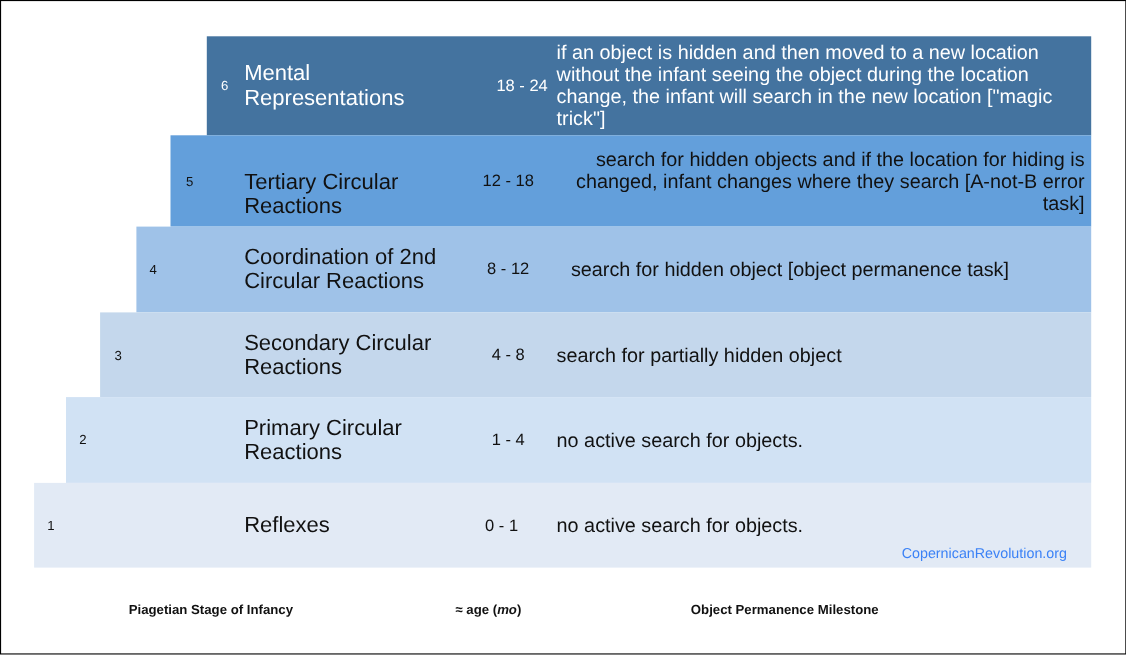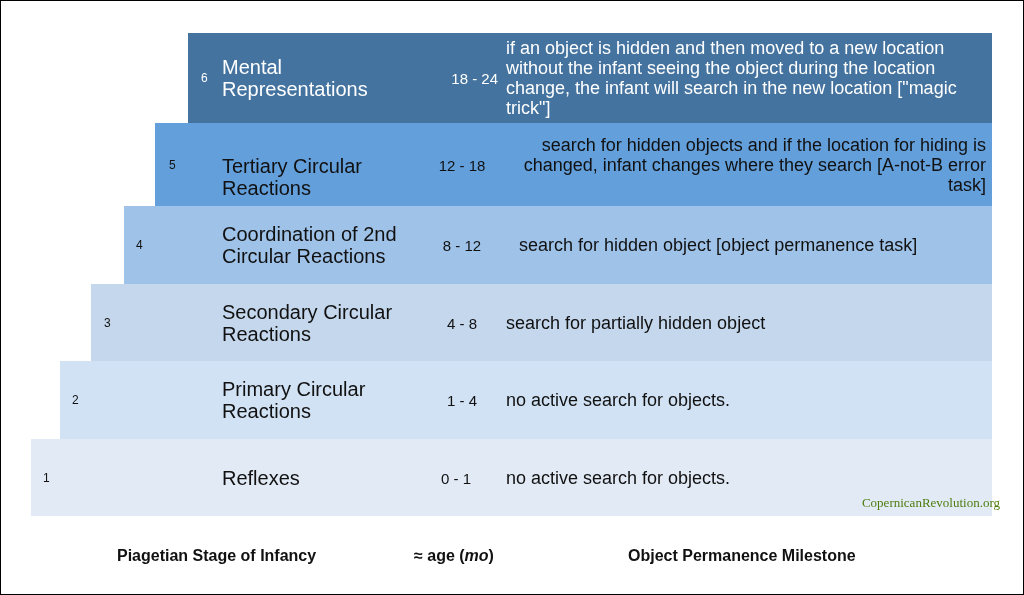--- a/index.html
+++ b/index.html
@@ -32,8 +32,8 @@
     font-size:18px; line-height:20px;
   }
   .credit {
-    position:absolute; right:24px; top:495px;
-    font-family:Liberation Serif, serif; font-size:13px; color:#4d7c0f;
+    position:absolute; right:54px; top:495px;
+    font-family:Liberation Sans, sans-serif; font-size:13px; color:#3b82f6;
   }
   .footer-label {
     position:absolute; top:547px; font-weight:bold; font-size:16px; color:#111;

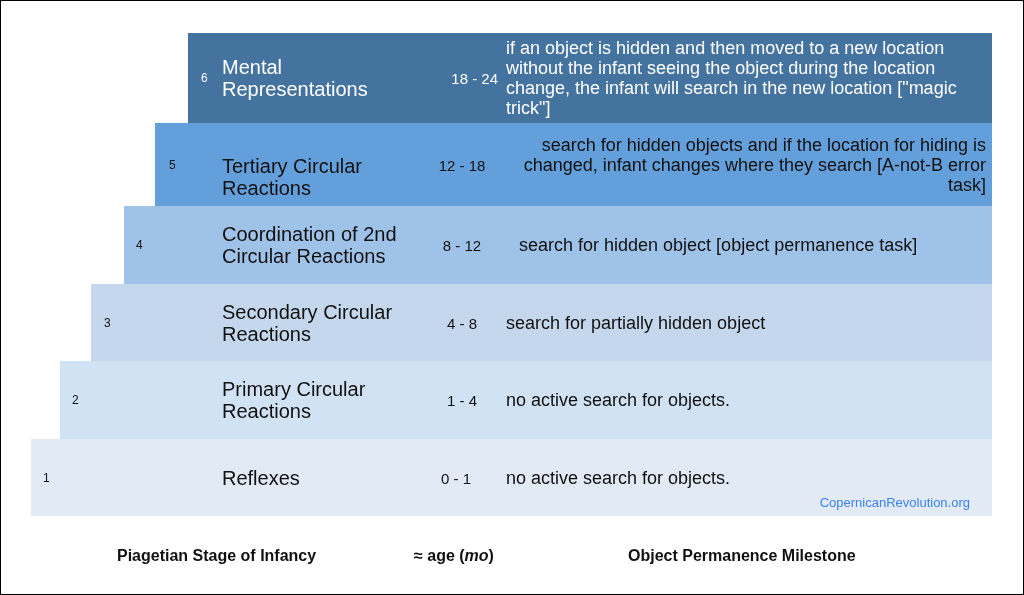--- a/index.html
+++ b/index.html
@@ -36,7 +36,7 @@
     font-family:Liberation Sans, sans-serif; font-size:13px; color:#3b82f6;
   }
   .footer-label {
-    position:absolute; top:547px; font-weight:bold; font-size:16px; color:#111;
+    position:absolute; top:547px; font-weight:bold; font-size:12px; color:#111;
   }
 </style>
 </head>

